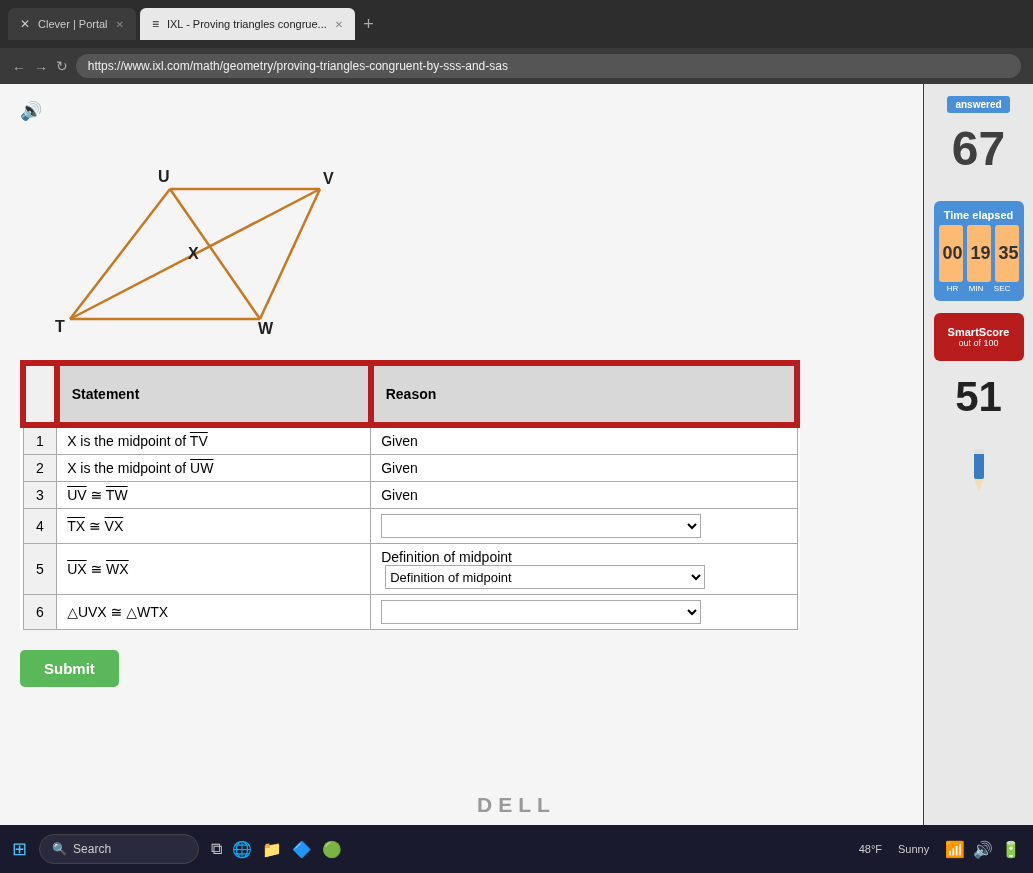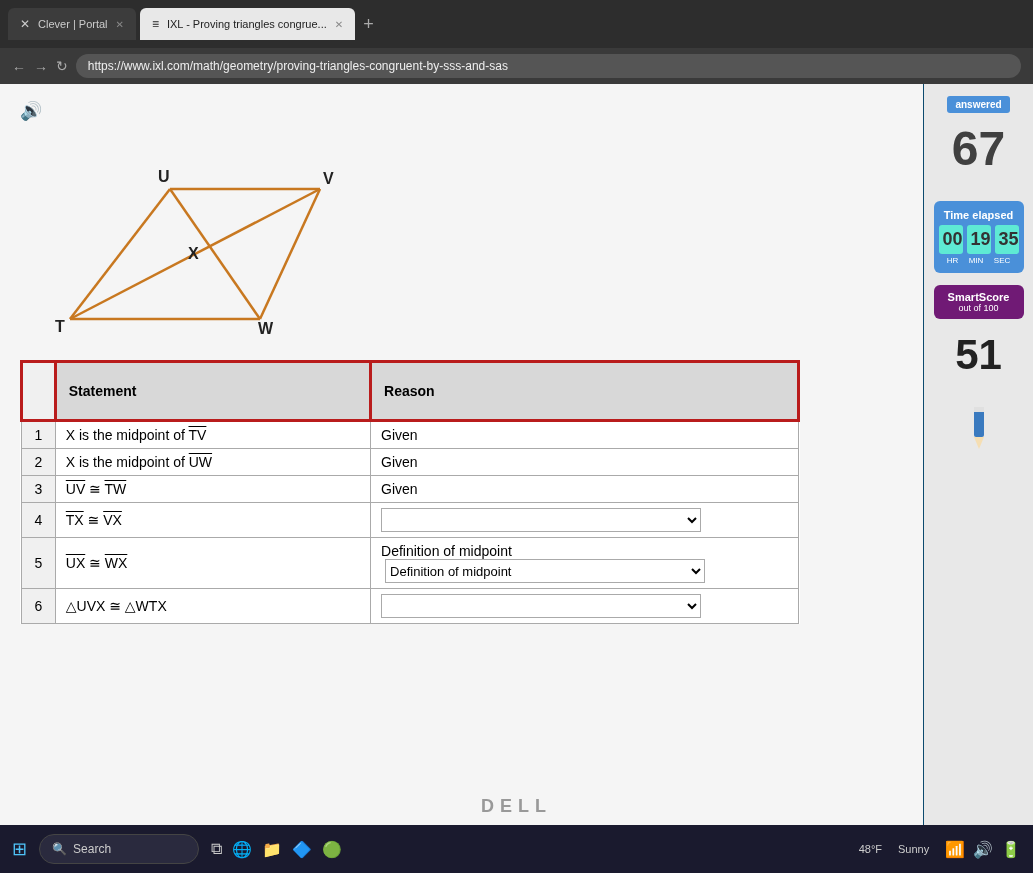--- a/index.html
+++ b/index.html
@@ -137,9 +137,9 @@
     .time-val {
       font-size: 18px;
       font-weight: bold;
-      background: #5eead4;
+      background: #fdba74;
       color: #333;
-      padding: 4px 4px;
+      padding: 18px 4px;
       border-radius: 3px;
       min-width: 24px;
     }

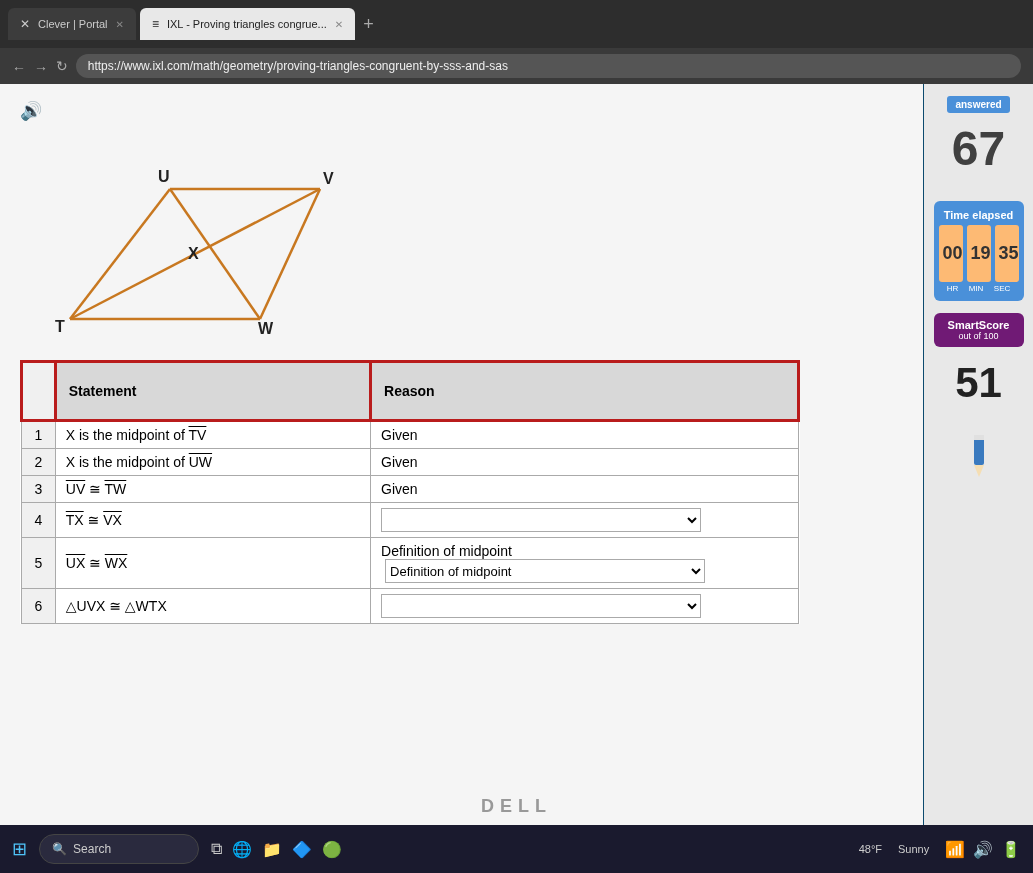--- a/index.html
+++ b/index.html
@@ -151,10 +151,10 @@
     }
 
     .smart-score-box {
-      background: #701a75;
+      background: #b91c1c;
       color: white;
       border-radius: 6px;
-      padding: 6px 8px;
+      padding: 13px 8px;
       text-align: center;
       width: 90px;
       font-size: 11px;

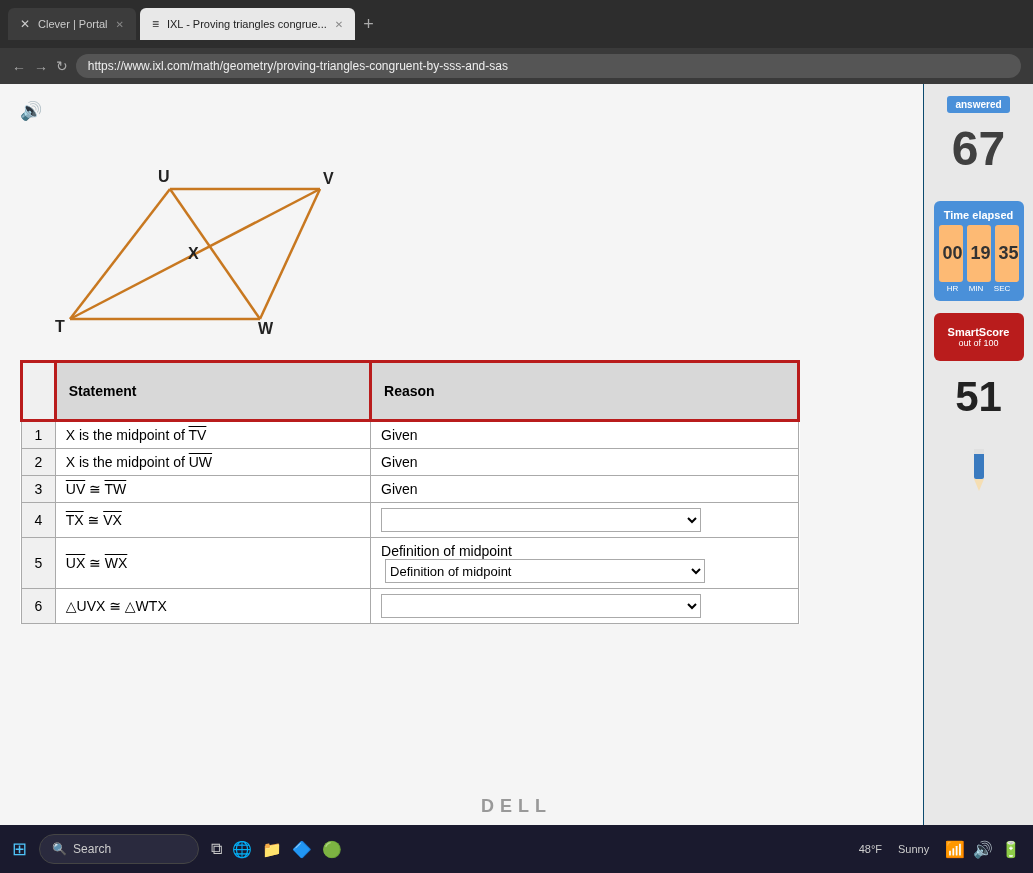--- a/index.html
+++ b/index.html
@@ -205,7 +205,7 @@
     }
     .proof-table th {
       background: #d8d8d8;
-      border: 3px solid #b91c1c;
+      border: 6px solid #b91c1c;
       padding: 20px 12px;
       text-align: left;
       font-weight: bold;

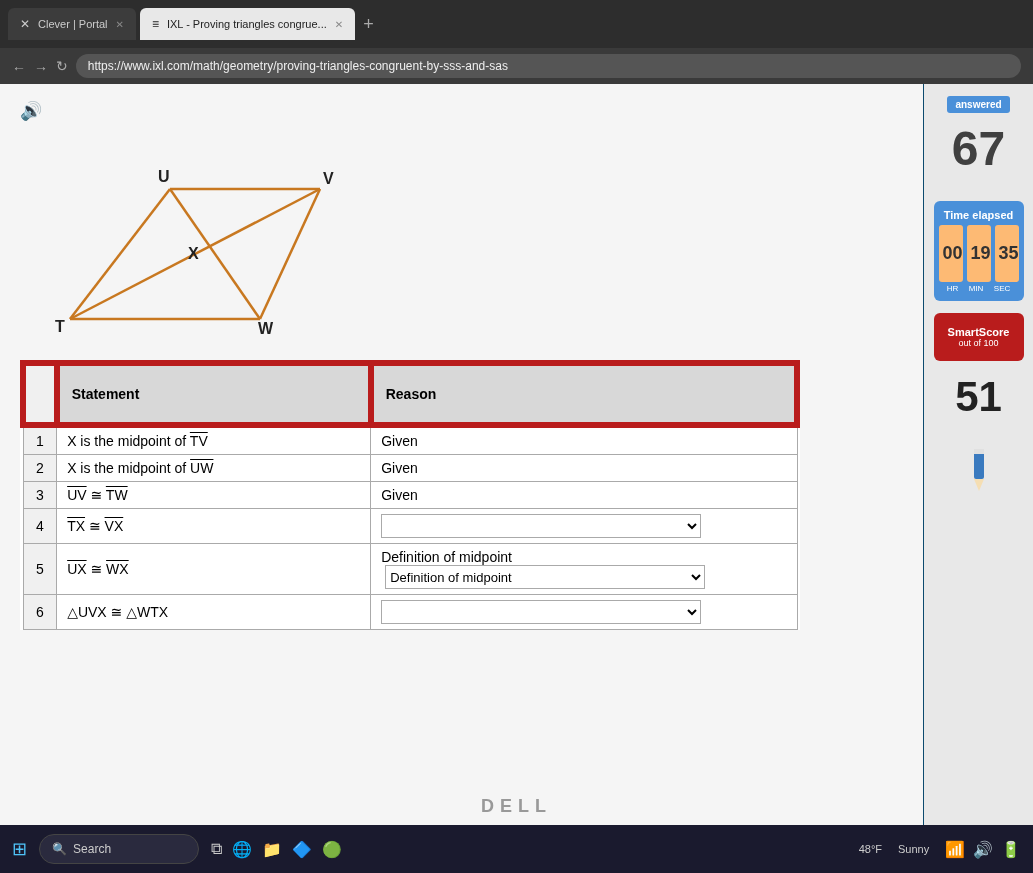--- a/index.html
+++ b/index.html
@@ -446,6 +446,7 @@
     </table>
 
     
+    <button class="submit-btn">Submit</button>
 
   </div>
 

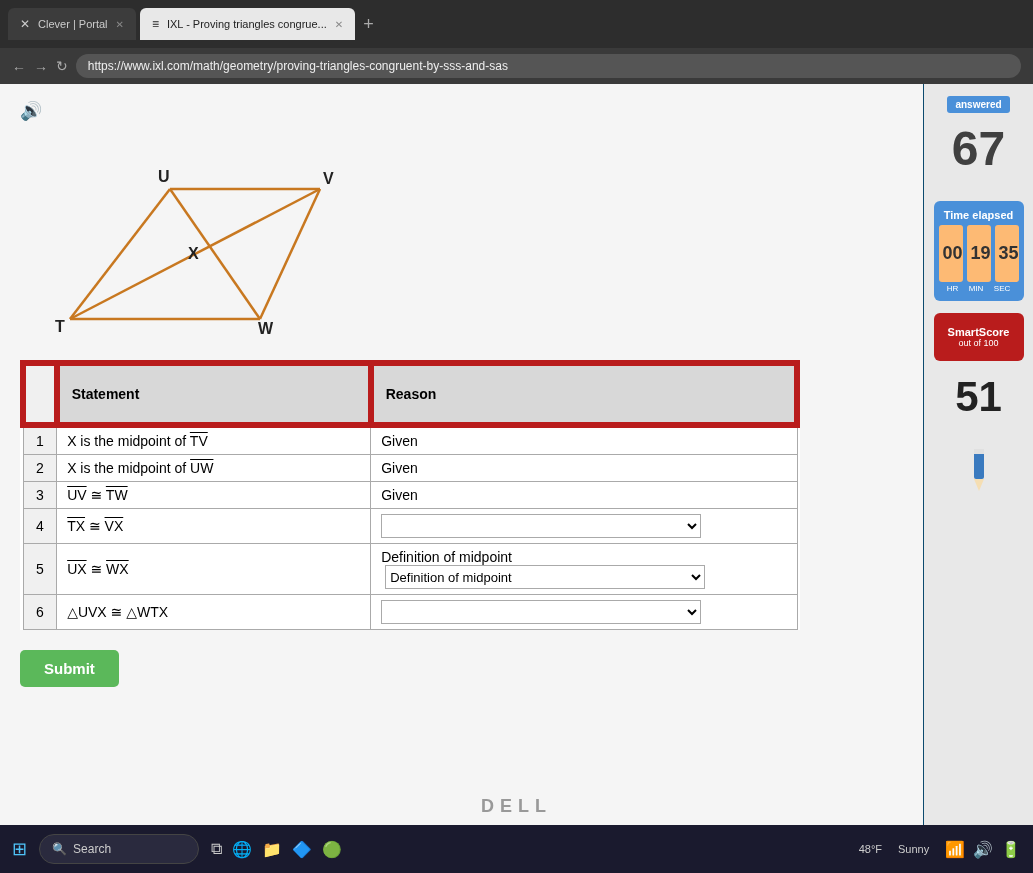--- a/index.html
+++ b/index.html
@@ -486,7 +486,7 @@
 
 </div>
 
-<div style="position:absolute;bottom:56px;left:50%;transform:translateX(-50%);color:#999;font-size:18px;font-weight:bold;letter-spacing:6px;">DELL</div>
+<div style="position:absolute;bottom:56px;left:50%;transform:translateX(-50%);color:#999;font-size:21px;font-weight:bold;letter-spacing:6px;">DELL</div>
 
 <div class="taskbar-bottom" style="position:absolute;bottom:0;left:0;">
   <span class="windows-icon">⊞</span>

